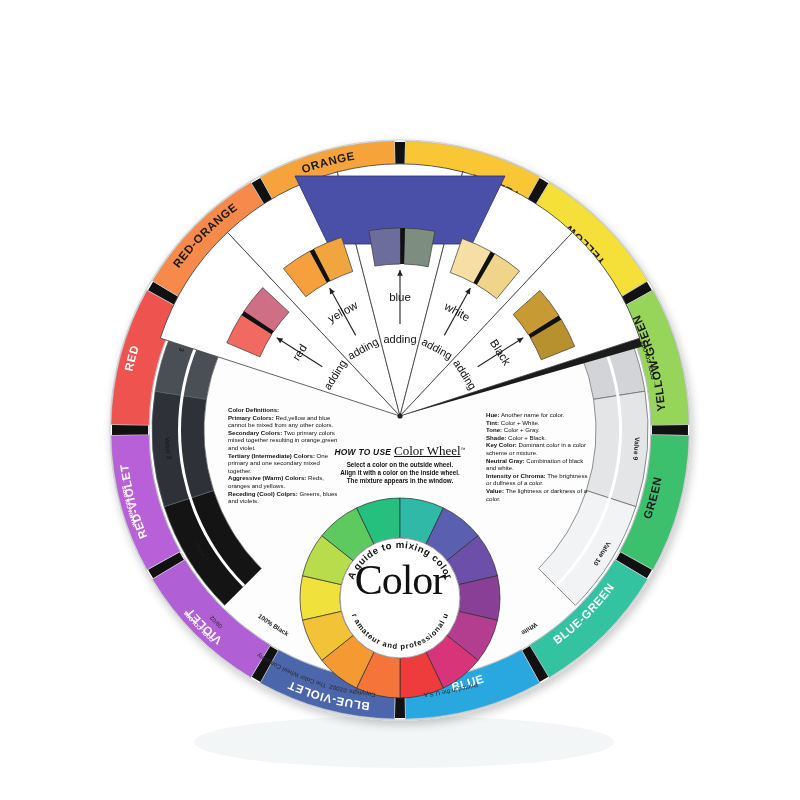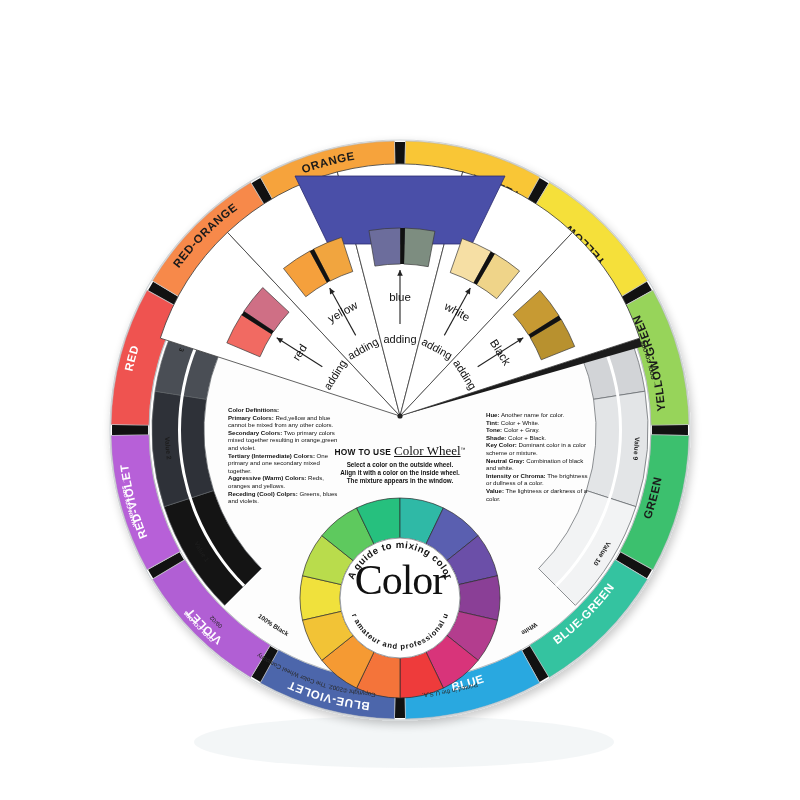--- a/index.html
+++ b/index.html
@@ -15,7 +15,7 @@
   .tb{font-weight:bold;}
   #howto{position:absolute;left:300px;top:443px;width:200px;text-align:center;}
   #howto .h1{font-size:10px;}
-  #howto .h1 .small{font-weight:bold;letter-spacing:.3px;font-size:8.4px;}
+  #howto .h1 .small{font-weight:bold;letter-spacing:.3px;font-size:8.4px;font-style:italic;}
   #howto .h1 .big{font-family:"Liberation Serif",serif;font-size:13px;text-decoration:underline;}
   #howto .h1 .tm{font-size:5px;vertical-align:super;}
   #howto .lines{font-size:6.3px;line-height:8px;font-weight:bold;margin-top:2px;}

